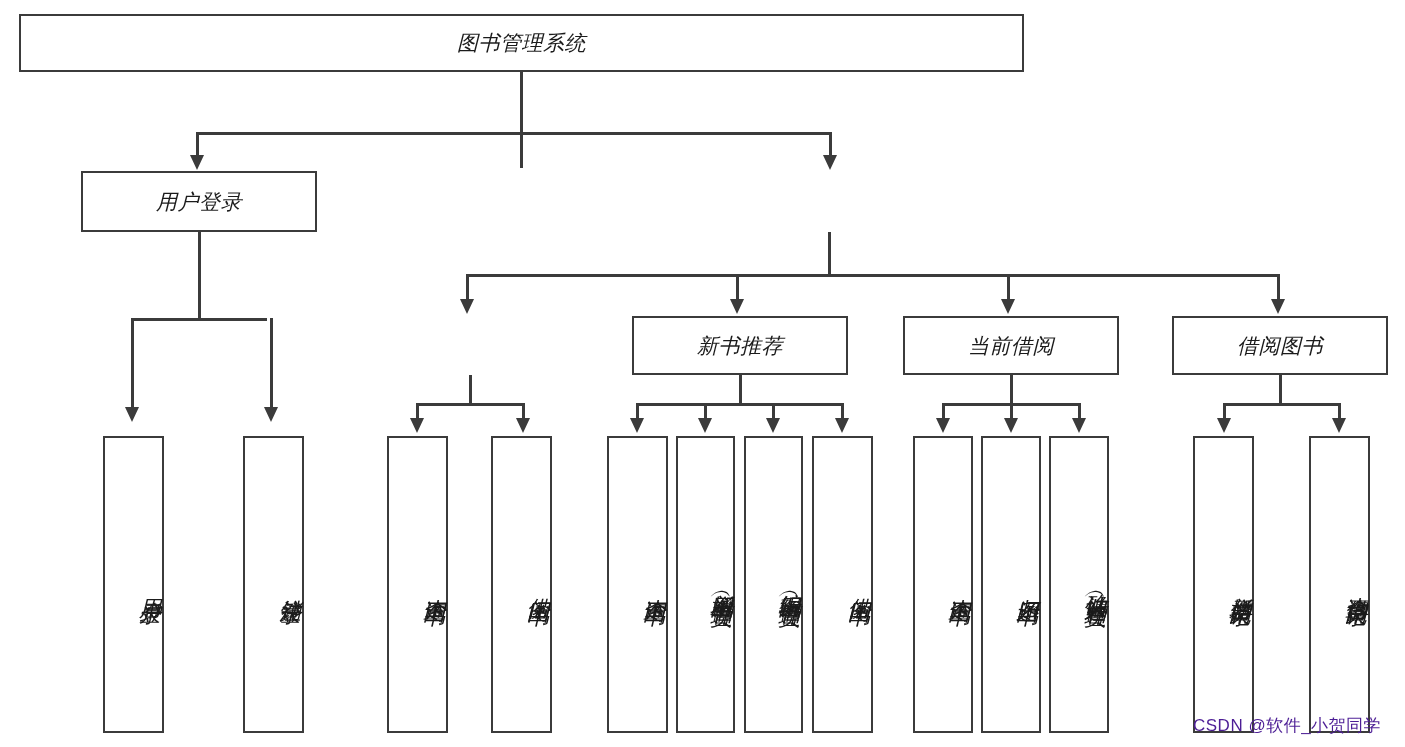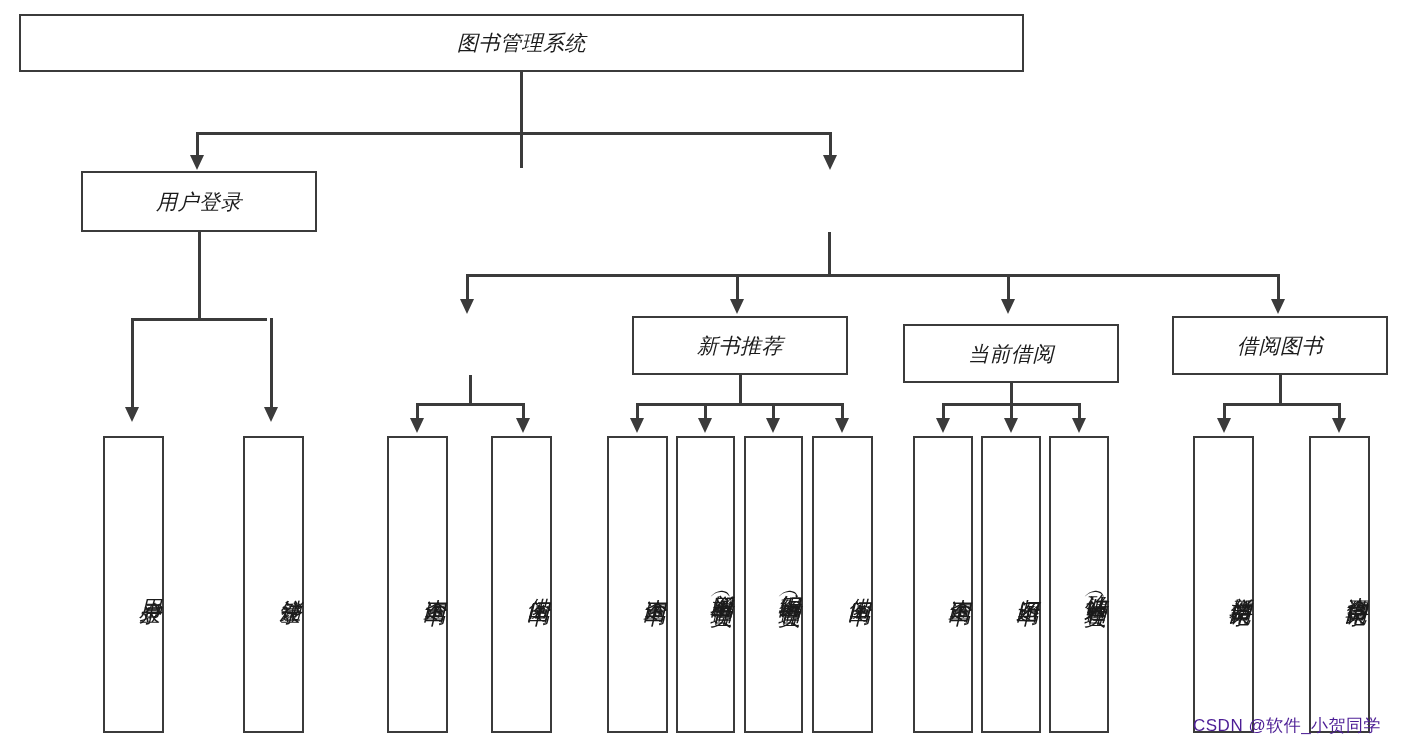--- a/index.html
+++ b/index.html
@@ -119,7 +119,7 @@
 
   <div class="node horizontal" style="left:632px; top:316px; width:216px; height:59px;">新书推荐</div>
 
-  <div class="node horizontal" style="left:903px; top:316px; width:216px; height:59px;margin-top:8px;">当前借阅</div>
+  <div class="node horizontal" style="left:903px; top:316px; width:216px; height:59px;">当前借阅</div>
 
   <div class="node horizontal" style="left:1172px; top:316px; width:216px; height:59px;">借阅图书</div>
 

